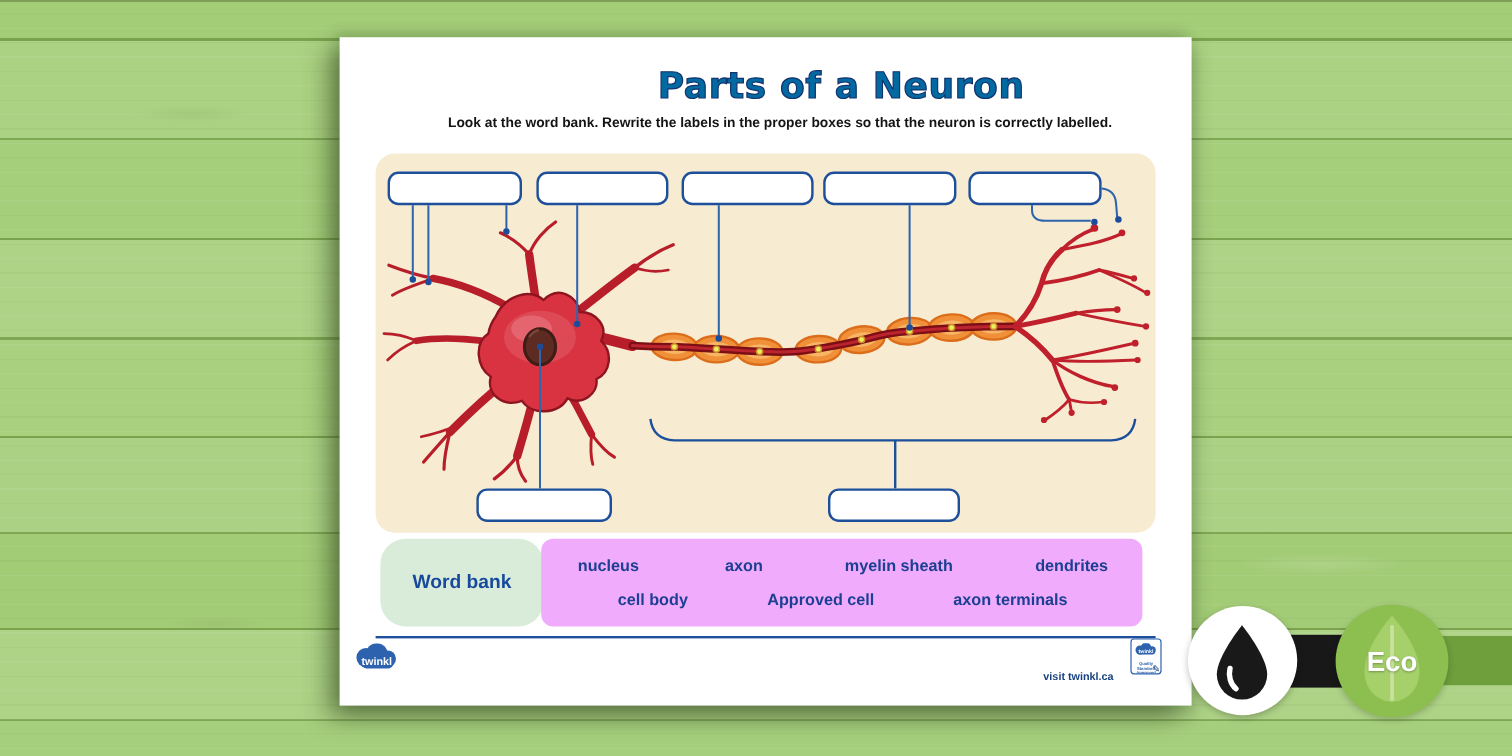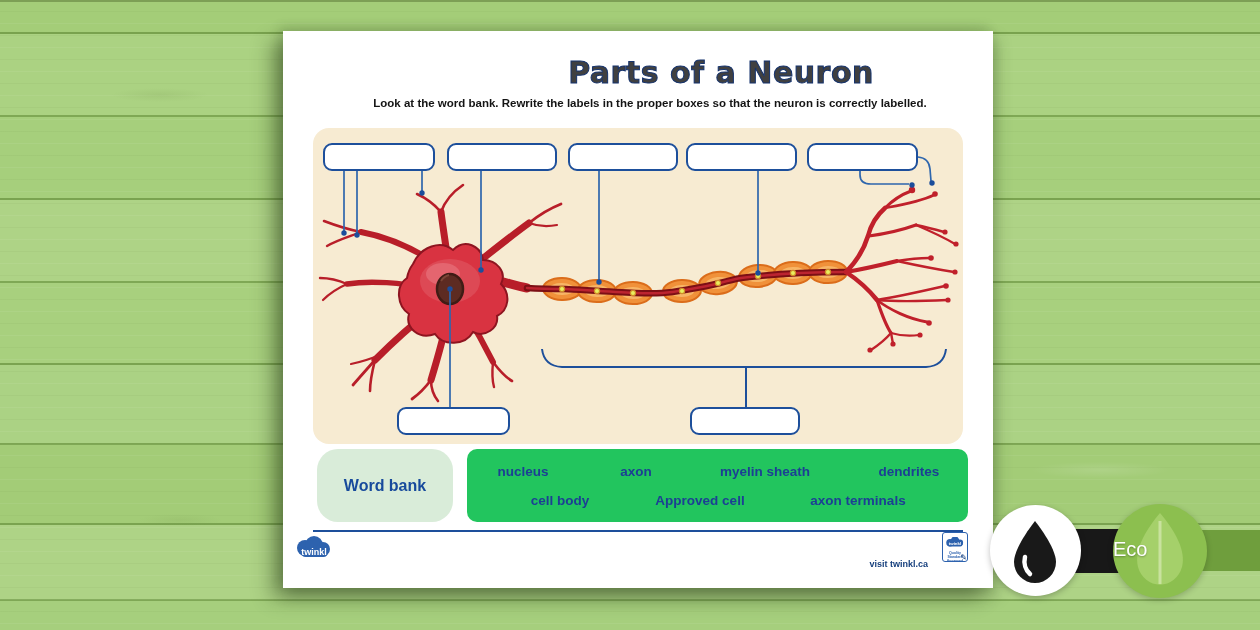--- a/index.html
+++ b/index.html
@@ -27,8 +27,8 @@
   .page{position:absolute;left:283px;top:31px;width:710px;height:557px;background:#fff;z-index:1;
     box-shadow:-12px 10px 18px rgba(40,60,25,.42), -4px -4px 10px rgba(40,60,25,.16), 4px 8px 14px rgba(40,60,25,.28);}
   .title{position:absolute;left:0;top:24px;width:836px;margin:0;text-align:center;
-    font-family:"DejaVu Sans",sans-serif;font-size:30px;font-weight:bold;color:#404040;
-    -webkit-text-stroke:1px #15336e;letter-spacing:.5px;padding-left:20px;}
+    font-family:"DejaVu Sans",sans-serif;font-size:30px;font-weight:bold;color:#0369a1;
+    -webkit-text-stroke:1px #15336e;letter-spacing:.5px;}
   .instructions{position:absolute;left:0;top:66px;width:710px;margin:0;text-align:center;
     font-size:11.5px;font-weight:bold;color:#141414;padding-left:12px;}
   .diagram{position:absolute;left:30px;top:97px;width:650px;height:316px;

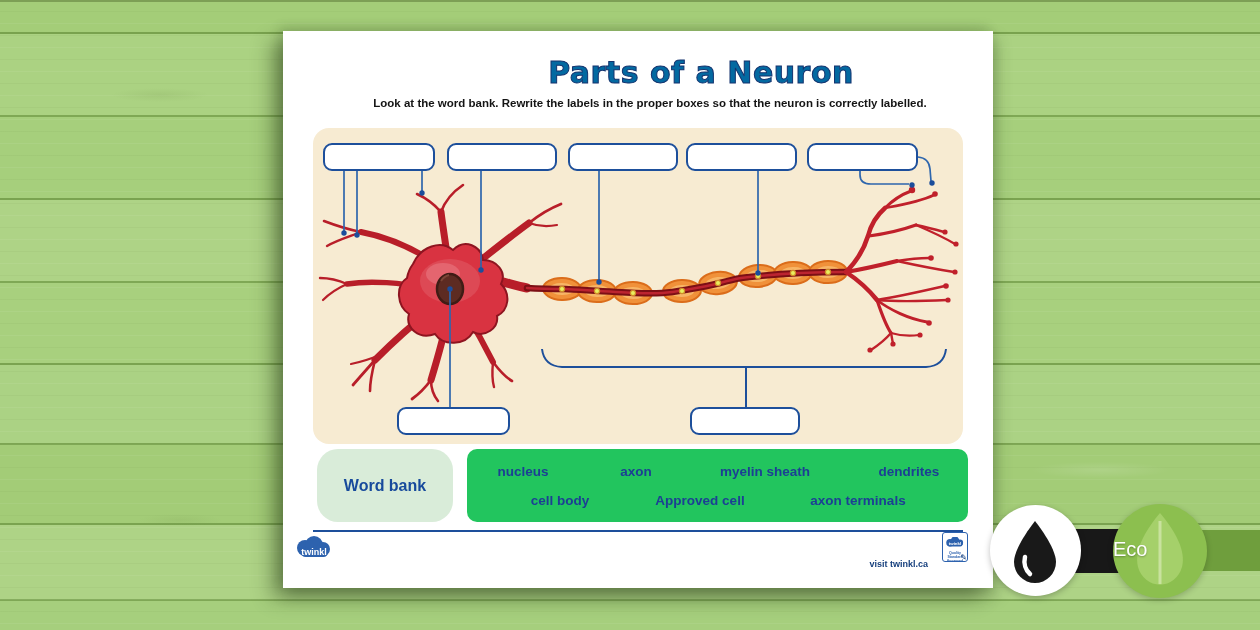--- a/index.html
+++ b/index.html
@@ -38,7 +38,7 @@
   .wordbank{position:absolute;left:34px;top:418px;width:136px;height:73px;background:#d9ecd9;
     border-radius:21px;display:flex;align-items:center;justify-content:center;}
   .wordbank span{font-size:16px;font-weight:bold;color:#174a9c;}
-  .words{position:absolute;left:184px;top:418px;width:501px;height:73px;background:#22c55e;border-radius:10px;}
+  .words{position:absolute;left:168px;top:418px;width:501px;height:73px;background:#f0abfc;border-radius:10px;}
   .word{position:absolute;transform:translate(-50%,-50%);white-space:nowrap;
     font-size:13.5px;font-weight:bold;color:#1c3f94;}
   .footline{position:absolute;left:30px;top:499px;width:650px;height:2px;background:#1d4f9b;}

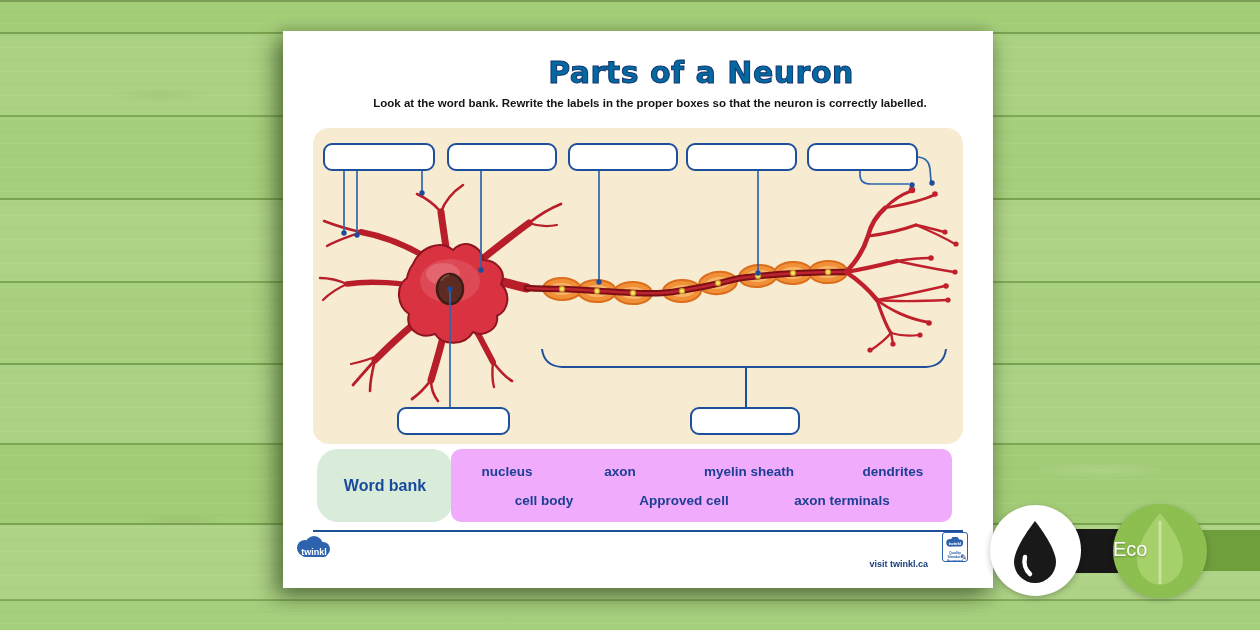--- a/index.html
+++ b/index.html
@@ -54,8 +54,8 @@
     z-index:6;box-shadow:0 2px 6px rgba(0,0,0,.25);}
   .eco{position:absolute;left:1113px;top:504px;width:94px;height:94px;border-radius:50%;background:#8cbf4f;
     z-index:6;box-shadow:0 2px 6px rgba(0,0,0,.2);}
-  .eco-label{position:absolute;left:0;top:34px;width:94px;text-align:left;color:#fff;
-    font-size:20px;font-weight:normal;text-shadow:0 1px 2px rgba(0,0,0,.3);}
+  .eco-label{position:absolute;left:0;top:34px;width:94px;text-align:center;color:#fff;
+    font-size:23px;font-weight:bold;text-shadow:0 1px 2px rgba(0,0,0,.3);}
 </style>
 </head>
 <body>

